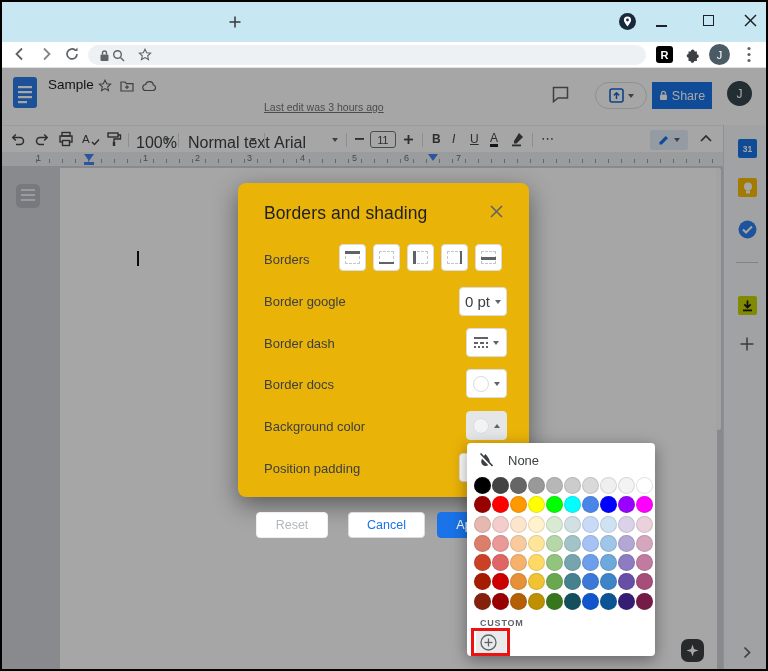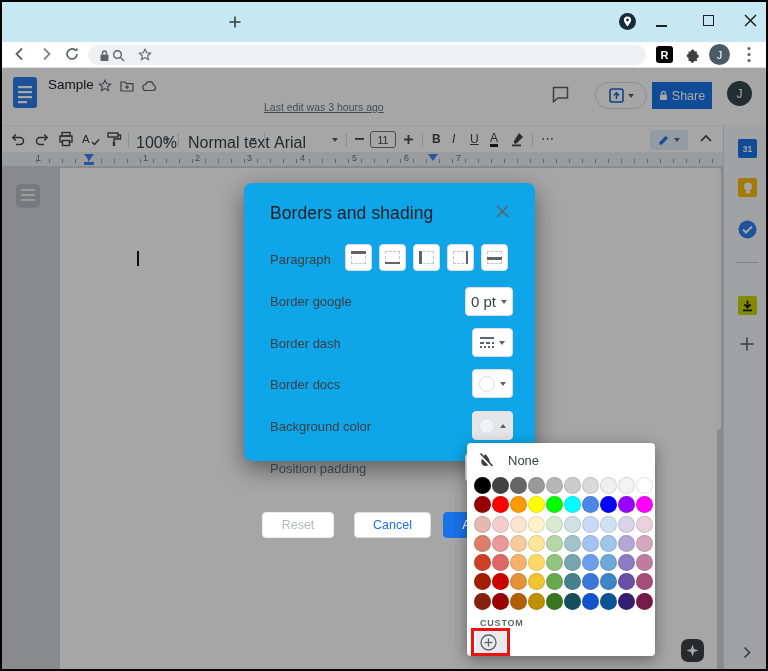--- a/index.html
+++ b/index.html
@@ -76,7 +76,7 @@
   .scrim { position:absolute; left:0; top:68px; width:768px; height:603px; background:rgba(0,0,0,0.35); z-index:5; }
 
   
-  .dialog { position:absolute; left:244px; top:183px; width:291px; height:278px; background:#0ea5e9; border-radius:8px; box-shadow:0 8px 24px rgba(0,0,0,.45); z-index:10; }
+  .dialog { position:absolute; left:238px; top:183px; width:291px; height:314px; background:#eab308; border-radius:8px; box-shadow:0 8px 24px rgba(0,0,0,.45); z-index:10; }
   .dlg-title { position:absolute; left:26px; top:20px; font-size:17.5px; font-weight:500; color:#202124; letter-spacing:.1px; }
   .dlg-close { position:absolute; left:252px; top:22px; }
   .dlg-label { position:absolute; left:26px; font-size:13px; color:#3c4043; }

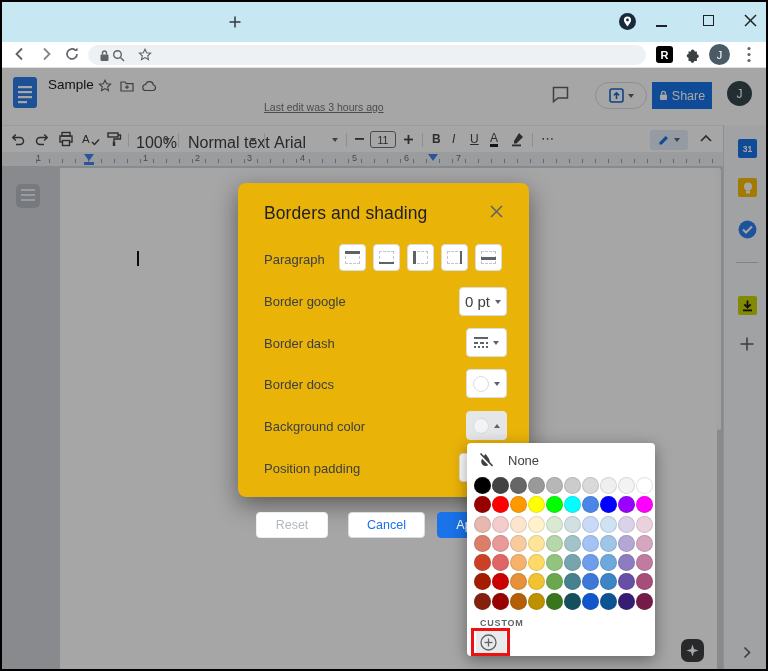--- a/index.html
+++ b/index.html
@@ -356,7 +356,7 @@
         <line x1="12" y1="1" x2="1" y2="12" stroke="#5f6368" stroke-width="1.6"></line>
       </svg>
 
-    <span class="dlg-label" style="top:69px">Paragraph</span>
+    <span class="dlg-label" style="top:69px">Borders</span>
     <div class="posrow">
       <button class="posbtn">
           <span class="pos-ic top"></span>

